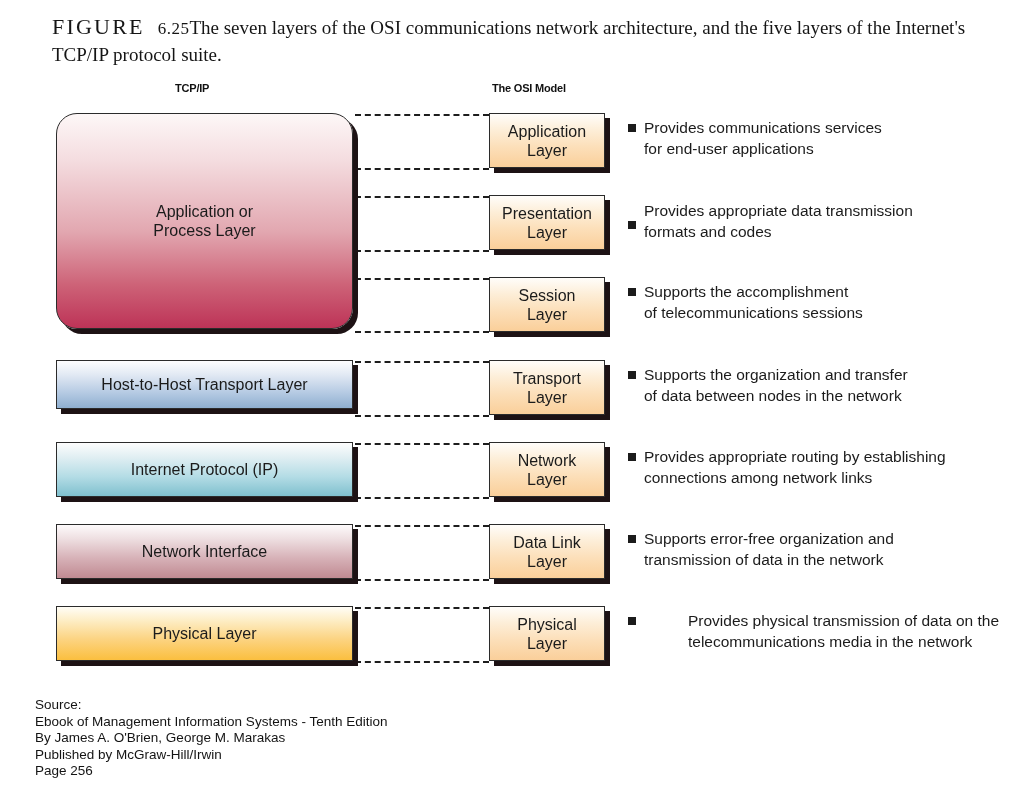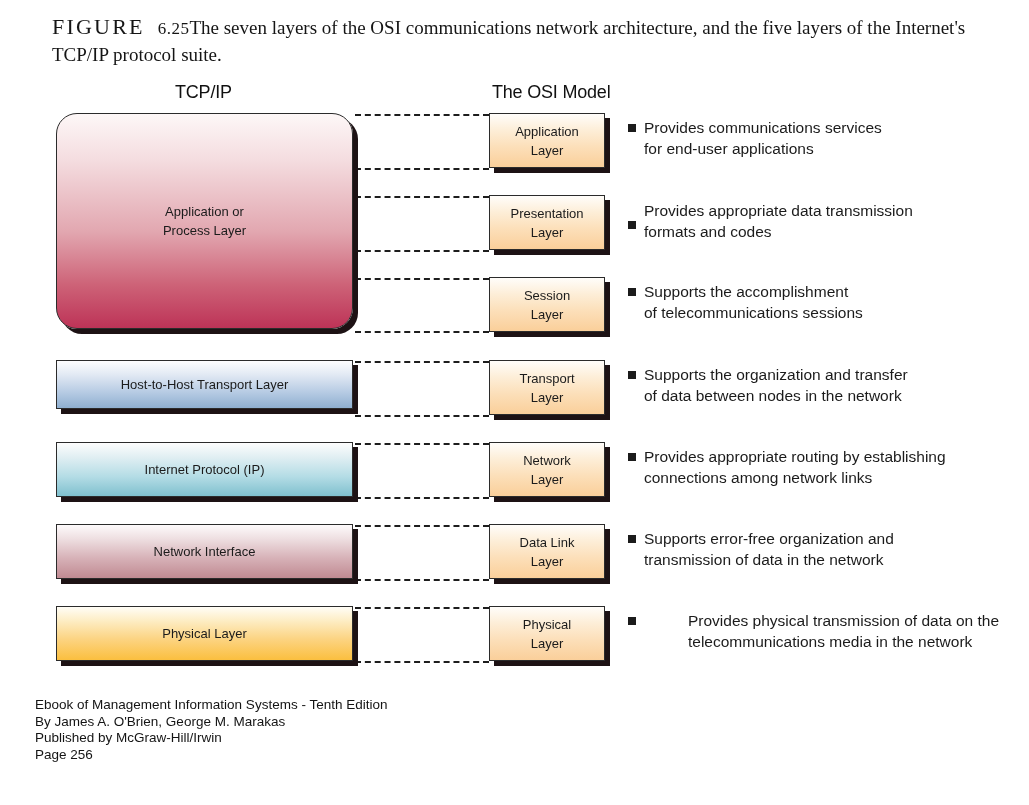--- a/index.html
+++ b/index.html
@@ -44,8 +44,8 @@
   
   .col-header {
     position: absolute;
-    font-size: 18px;
-    font-weight: normal;
+    font-size: 11px;
+    font-weight: bold;
     color: #111;
     letter-spacing: -0.2px;
     text-align: right;

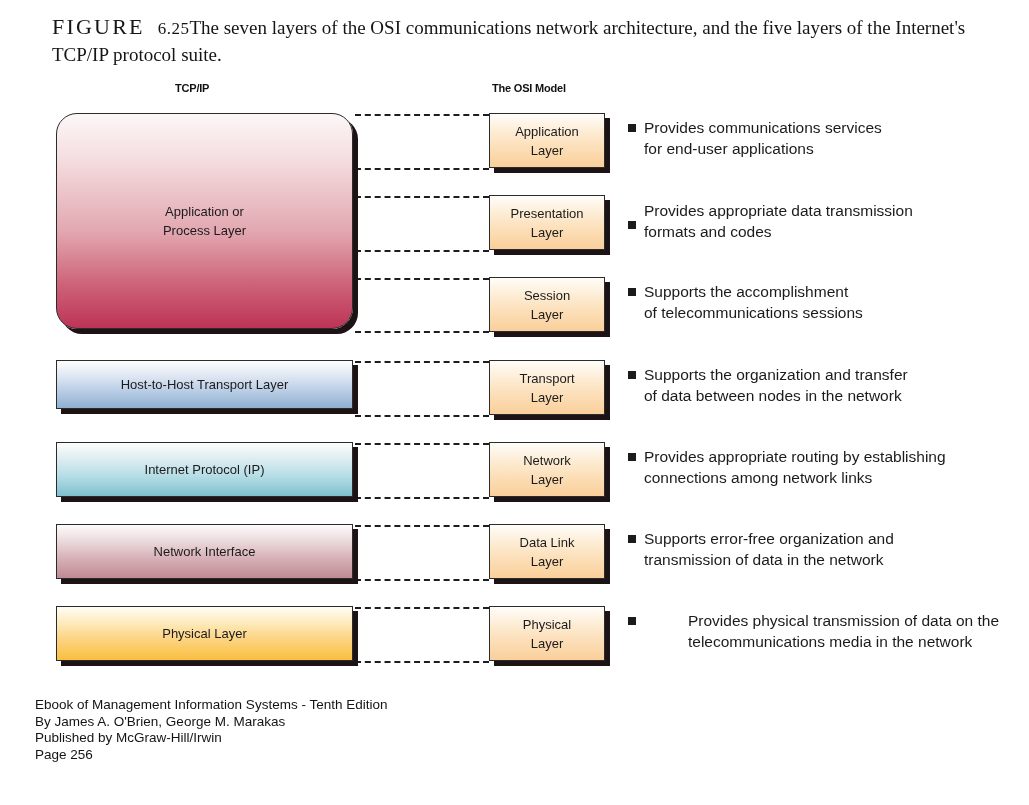--- a/index.html
+++ b/index.html
@@ -70,7 +70,7 @@
     align-items: center;
     justify-content: center;
     text-align: center;
-    font-size: 13px;
+    font-size: 16px;
     line-height: 19px;
     color: #1b1b1b;
   }

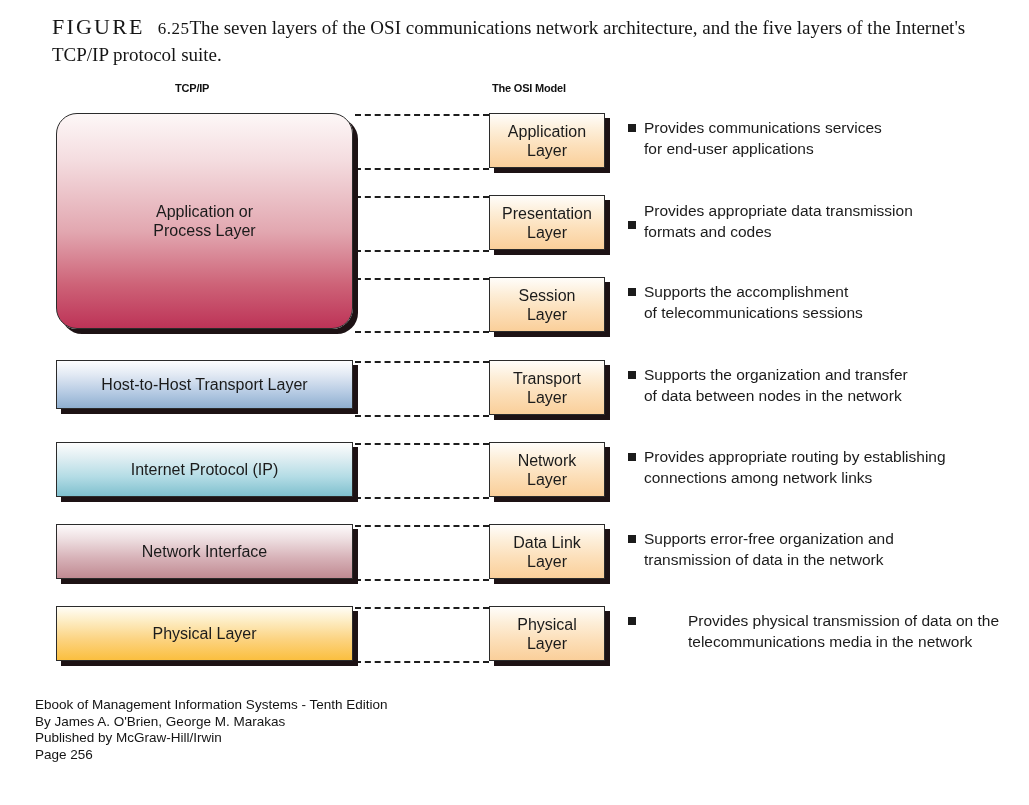--- a/index.html
+++ b/index.html
@@ -273,6 +273,7 @@
 </div>
 
 <div class="source">
+  <div>Source:</div>
   <div>Ebook of Management Information Systems - Tenth Edition</div>
   <div>By James A. O'Brien, George M. Marakas</div>
   <div>Published by McGraw-Hill/Irwin</div>

